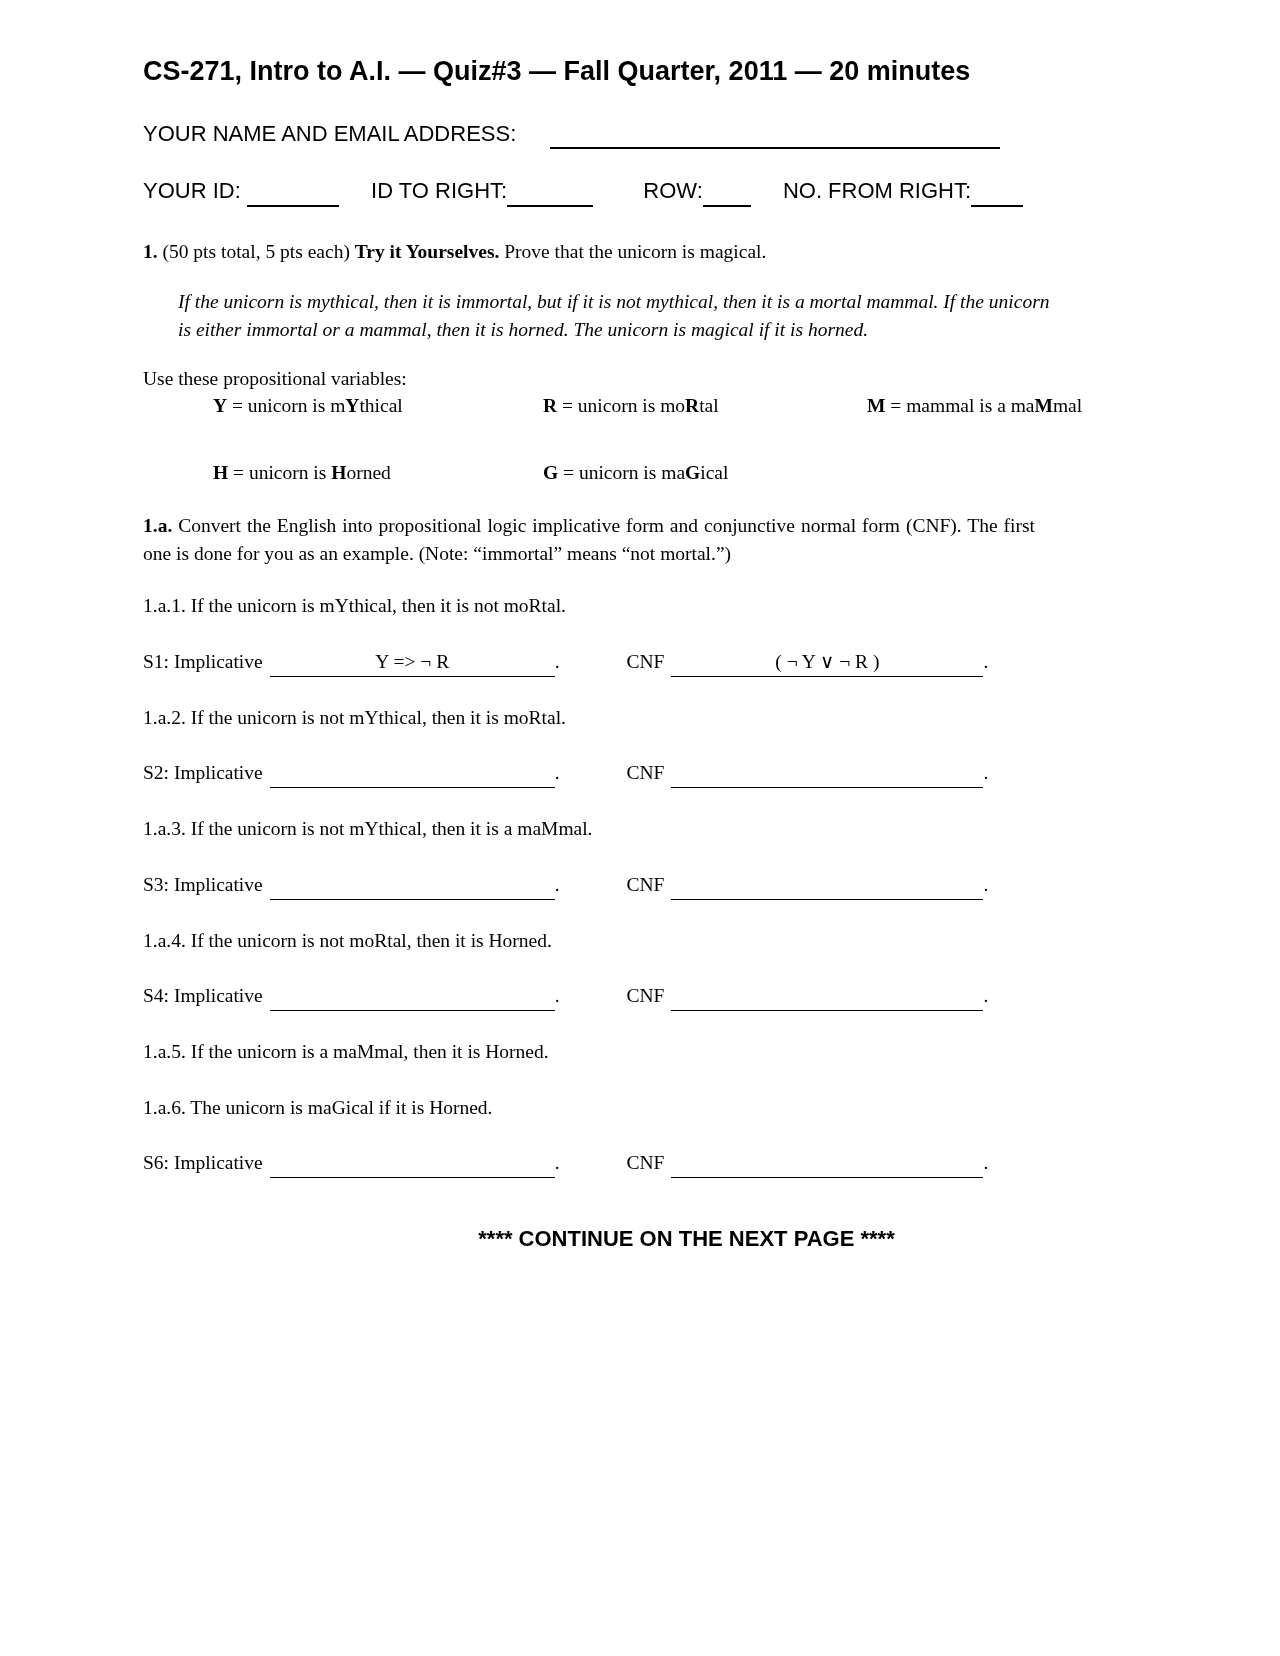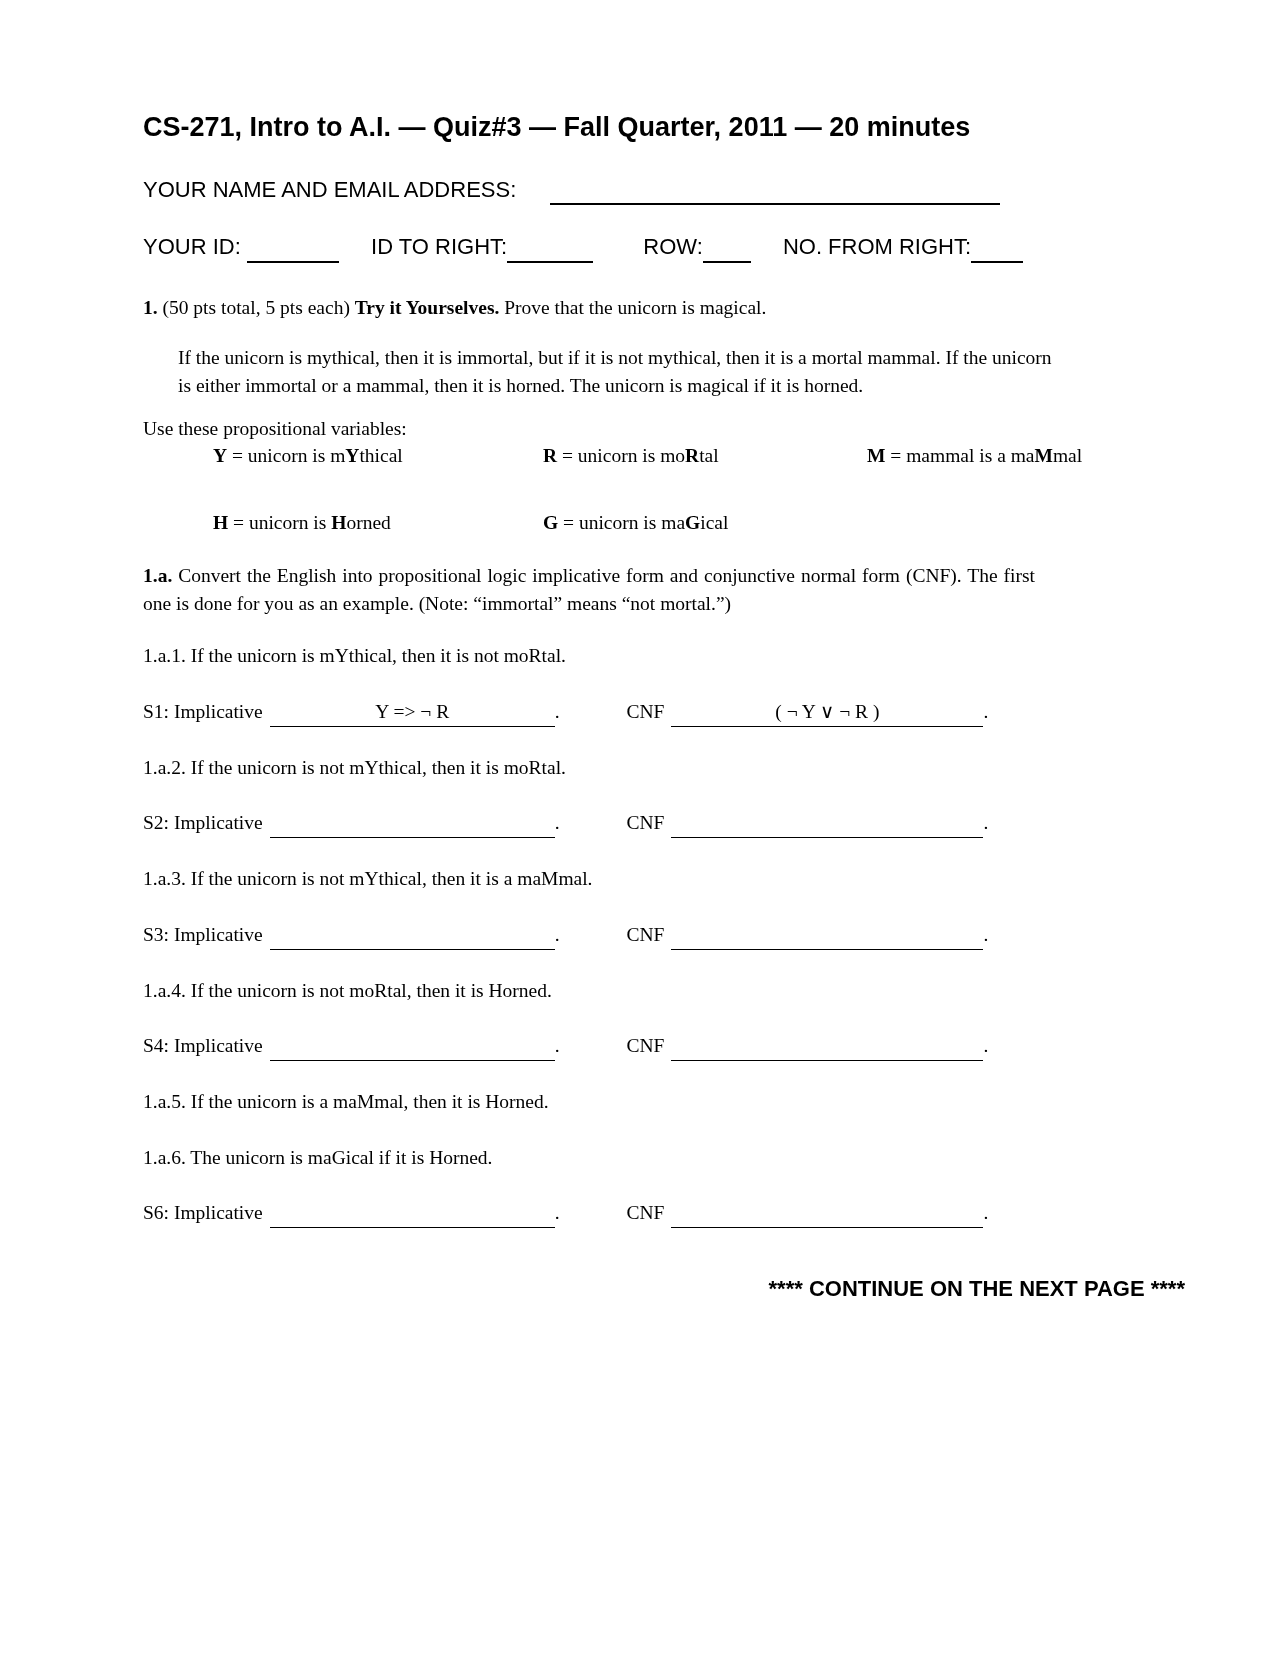--- a/index.html
+++ b/index.html
@@ -9,7 +9,7 @@
     color:#000;
     font-family:"Liberation Serif", serif;
   }
-  .page { padding:112px 95px 60px 143px; }
+  .page { padding:56px 95px 60px 143px; }
 
   .sans  { font-family:"Liberation Sans", sans-serif; }
 

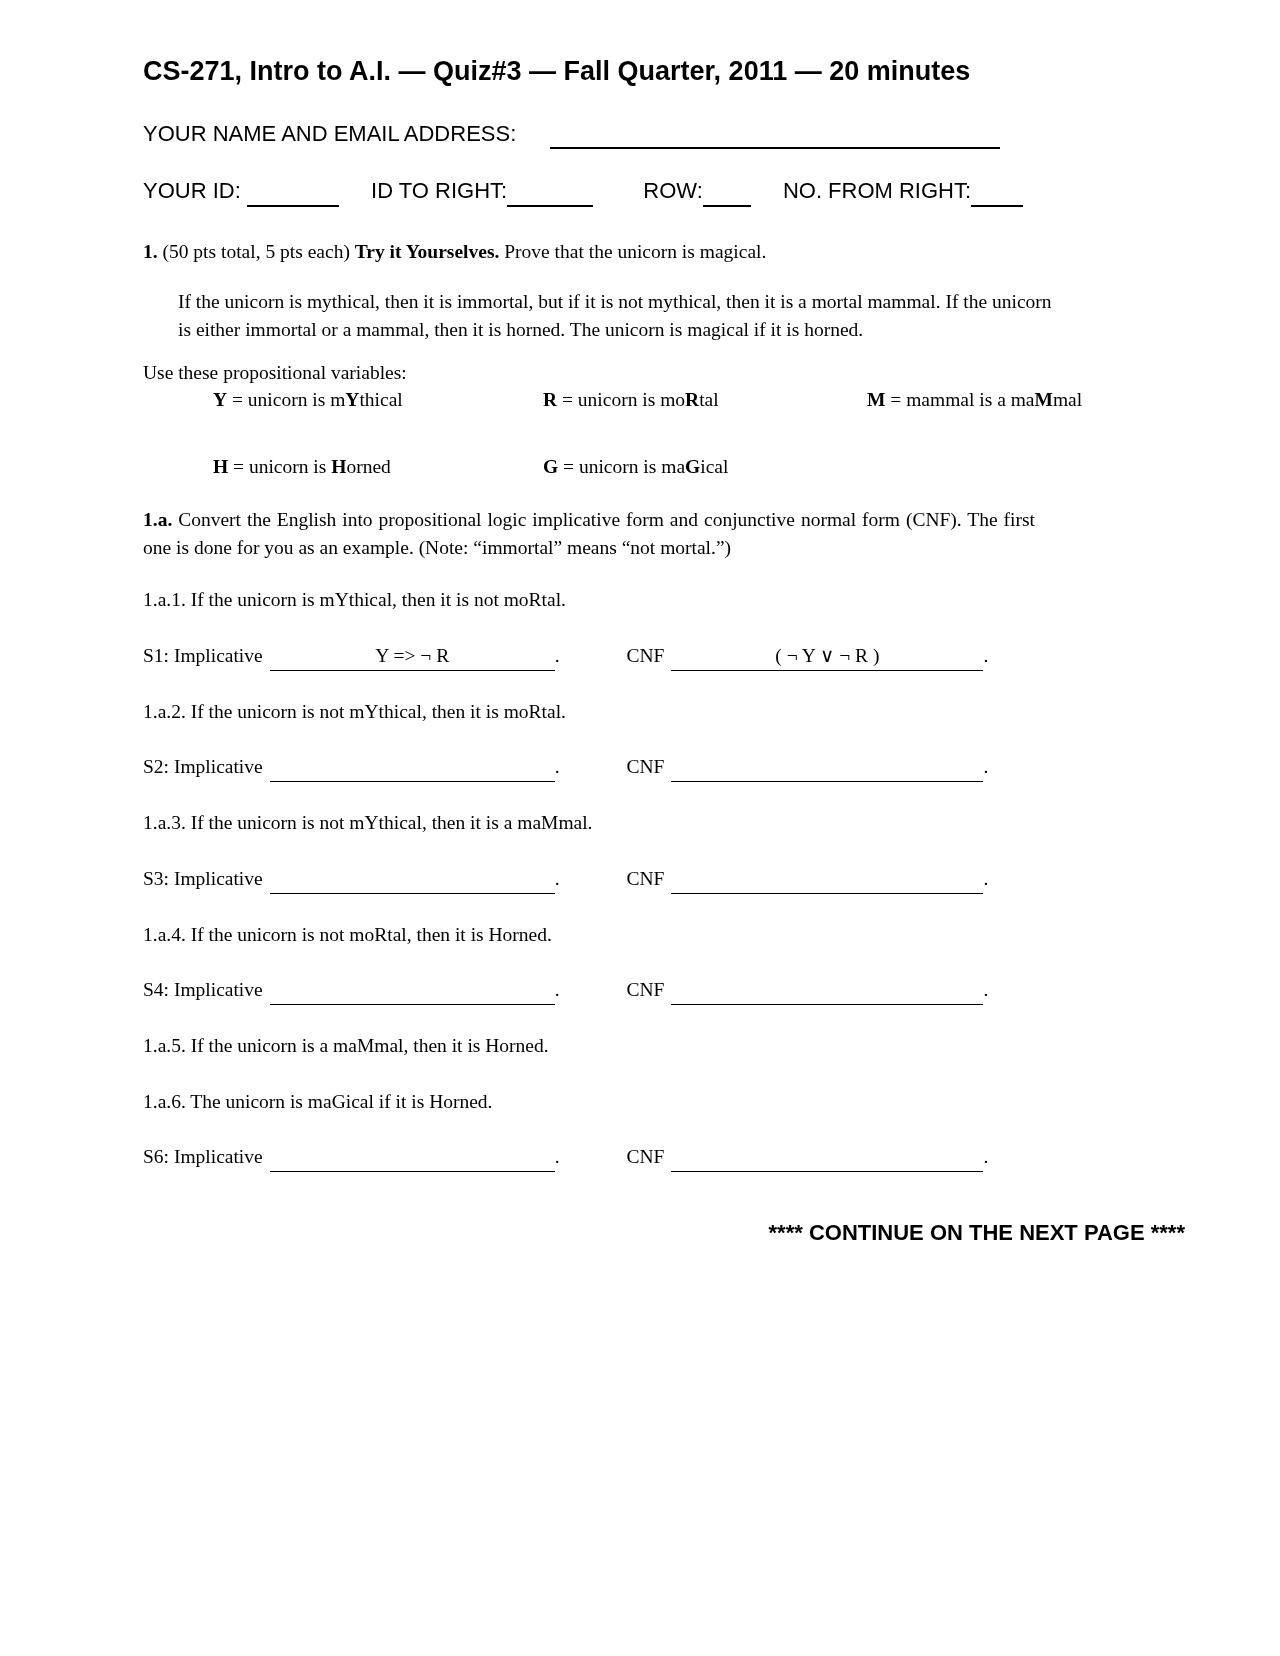--- a/index.html
+++ b/index.html
@@ -44,9 +44,10 @@
   .q-intro { margin-bottom:22px; }
 
   .story {
+    font-style:italic;
     margin-left:35px;
     width:885px;
-    margin-bottom:14px;
+    margin-bottom:20px;
   }
 
   .vars-intro { }

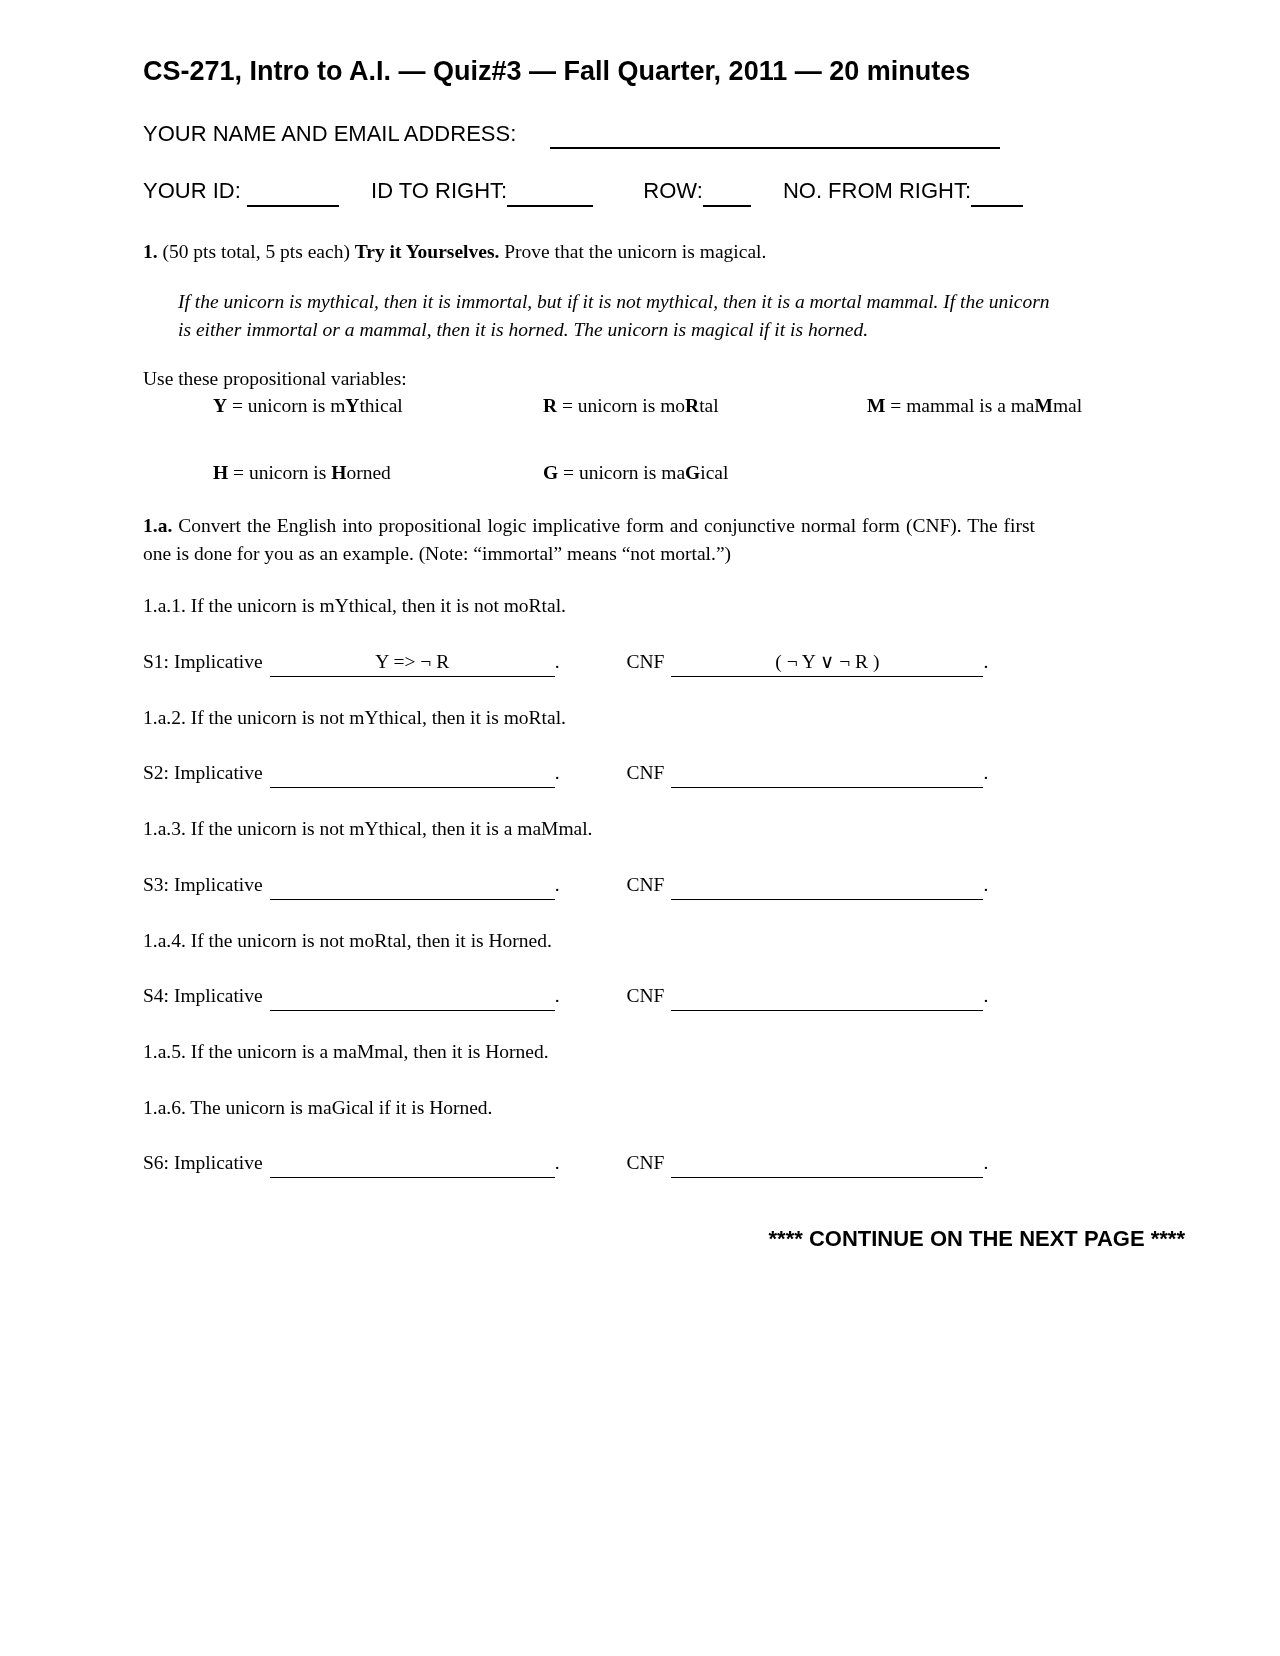--- a/index.html
+++ b/index.html
@@ -78,7 +78,7 @@
   .continue-line {
     font-family:"Liberation Sans", sans-serif;
     font-weight:bold; font-size:22px;
-    text-align:right;
+    text-align:center;
     width:100%;
     padding-left:45px;
     margin-top:48px;

